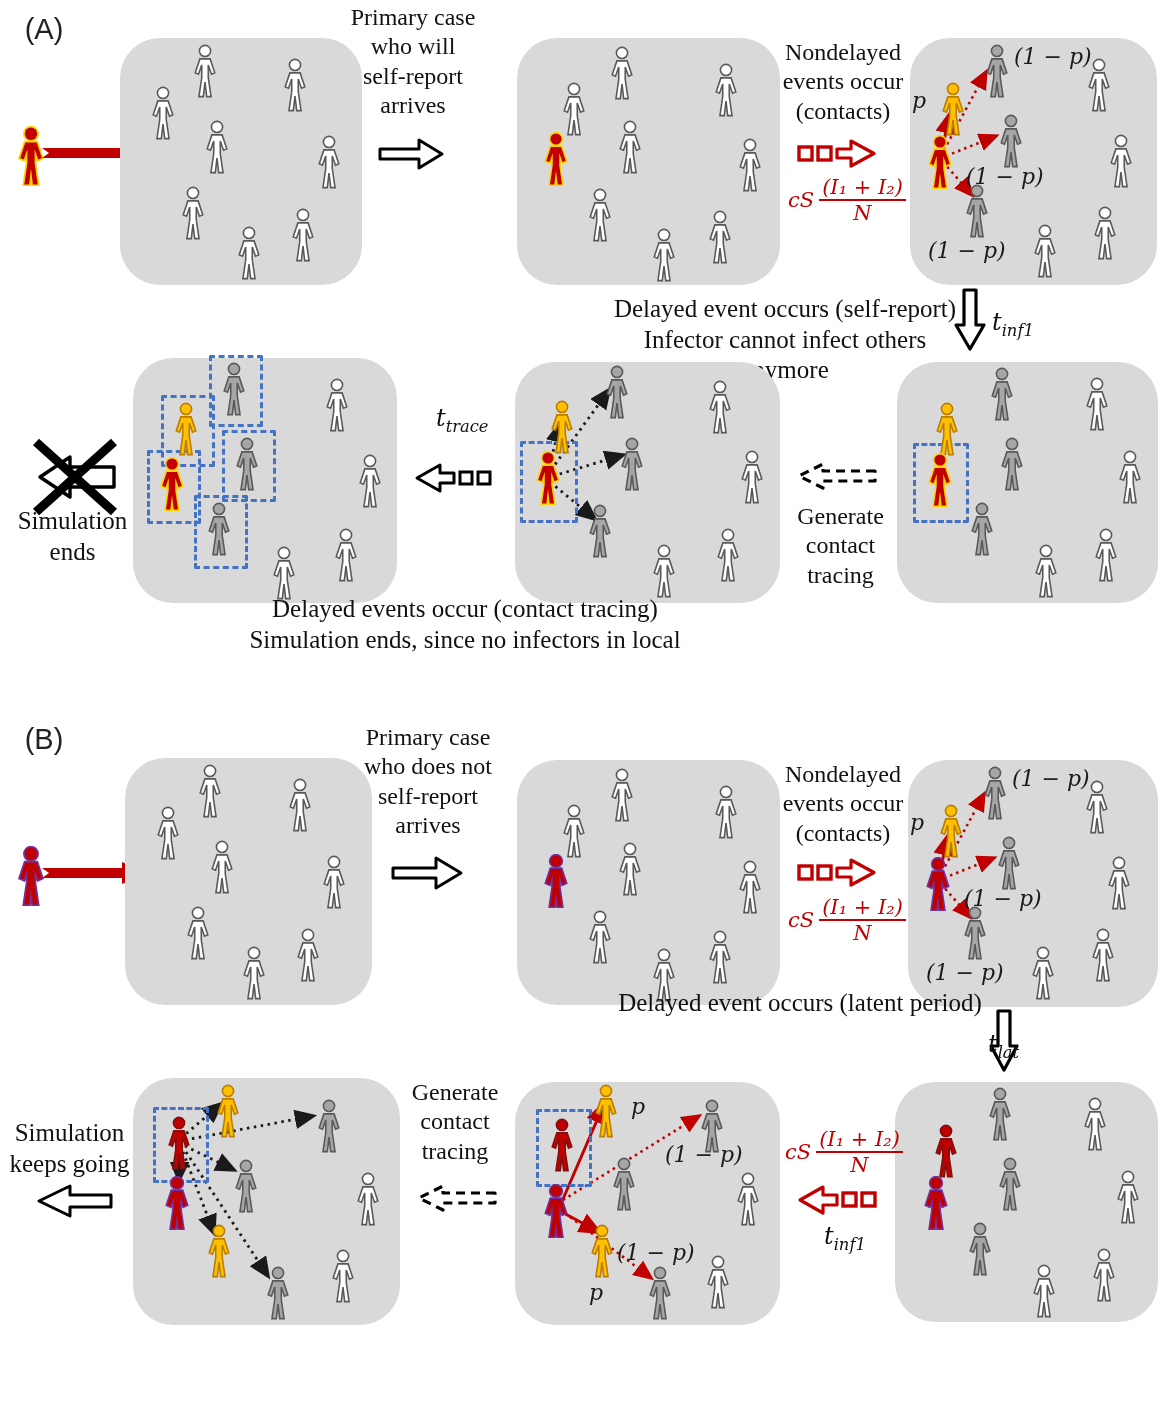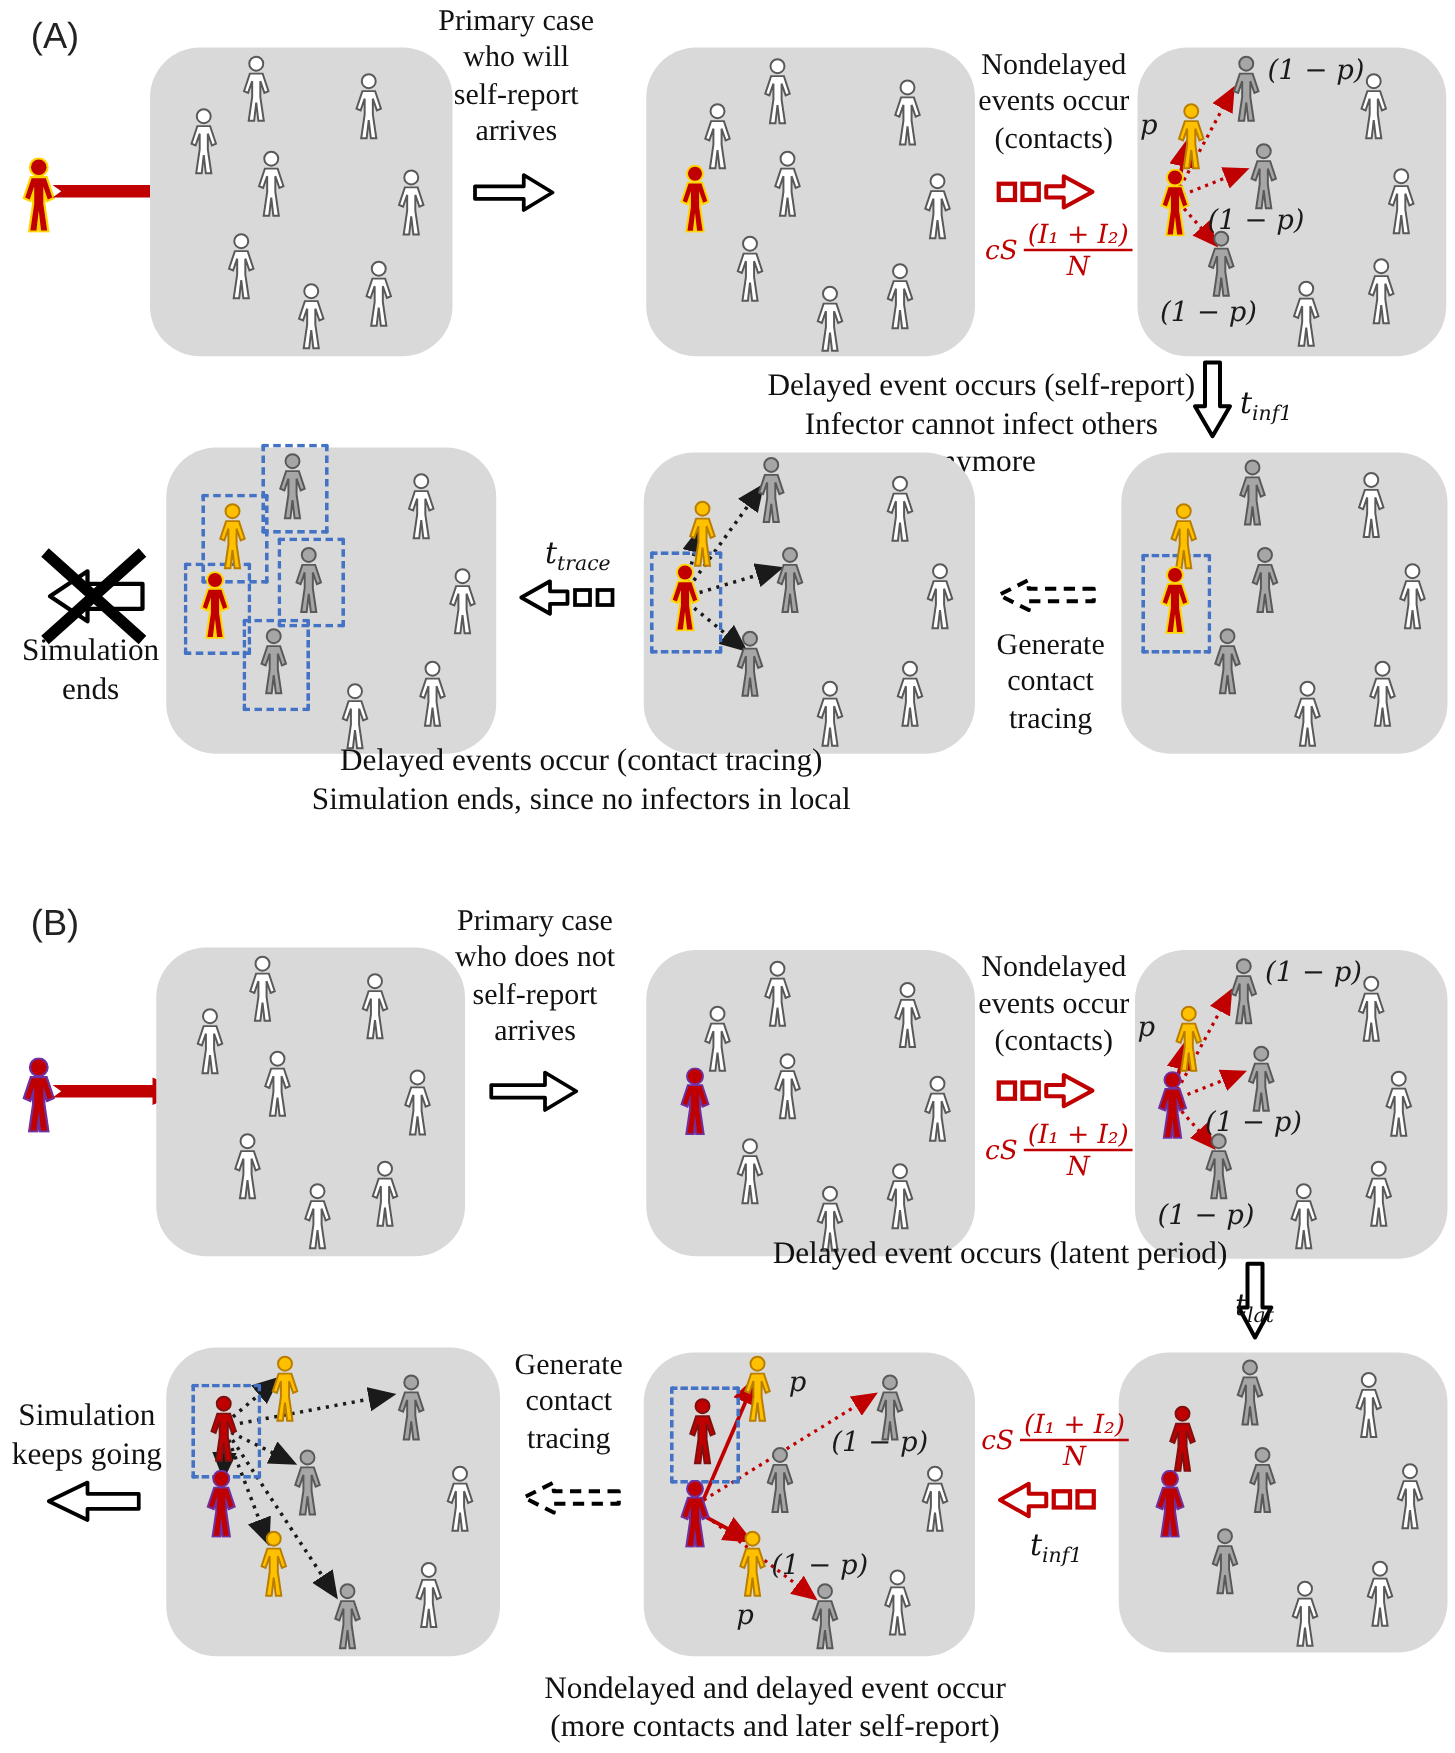--- a/index.html
+++ b/index.html
@@ -261,7 +261,7 @@
       </svg>
   </div>
 
-  <div class="tlabel" style="left:436px;top:428px"><span>t</span><sub>trace</sub></div>
+  <div class="tlabel" style="left:436px;top:404px"><span>t</span><sub>trace</sub></div>
   <svg class="abs" style="left:414px;top:460px" width="80" height="36" viewBox="0 0 80 36">
     <path d="M40,13 H26 V5 L3,18 L26,31 V23 H40 Z" fill="#fff" stroke="#000" stroke-width="3" stroke-linejoin="round"></path>
     <rect x="46" y="12" width="12" height="12" fill="#fff" stroke="#000" stroke-width="3"></rect>

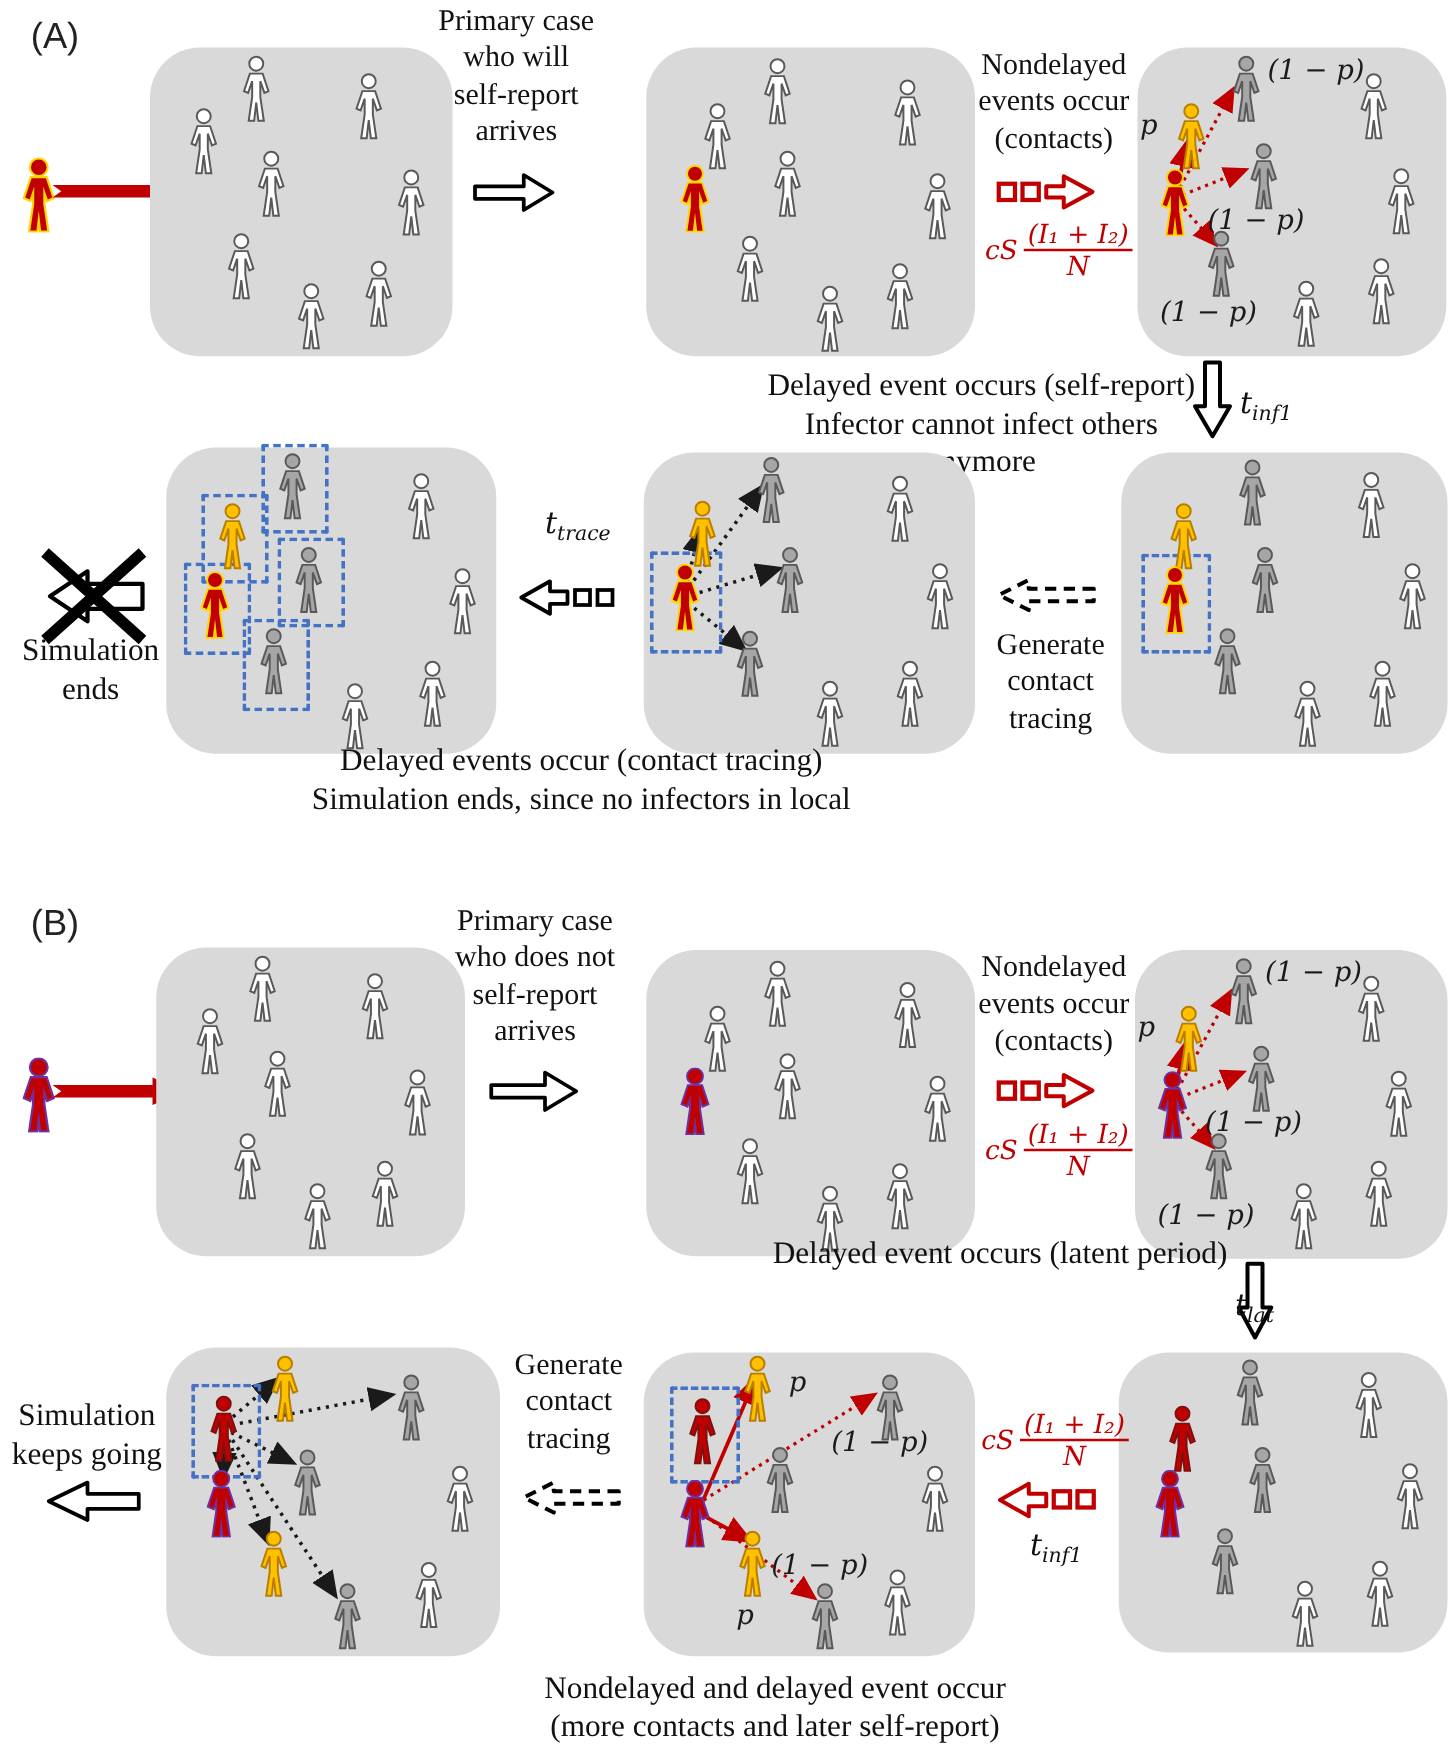--- a/index.html
+++ b/index.html
@@ -587,8 +587,6 @@
     <path d="M77,13 H36 V4 L5,19 L36,34 V25 H77 Z" fill="#fff" stroke="#000" stroke-width="3" stroke-linejoin="round"></path>
   </svg>
 
-  <div class="txt t25" style="left:375px;top:1336px;width:490px">Nondelayed and delayed event occur
-(more contacts and later self-report)</div>
 
 </div>
 

